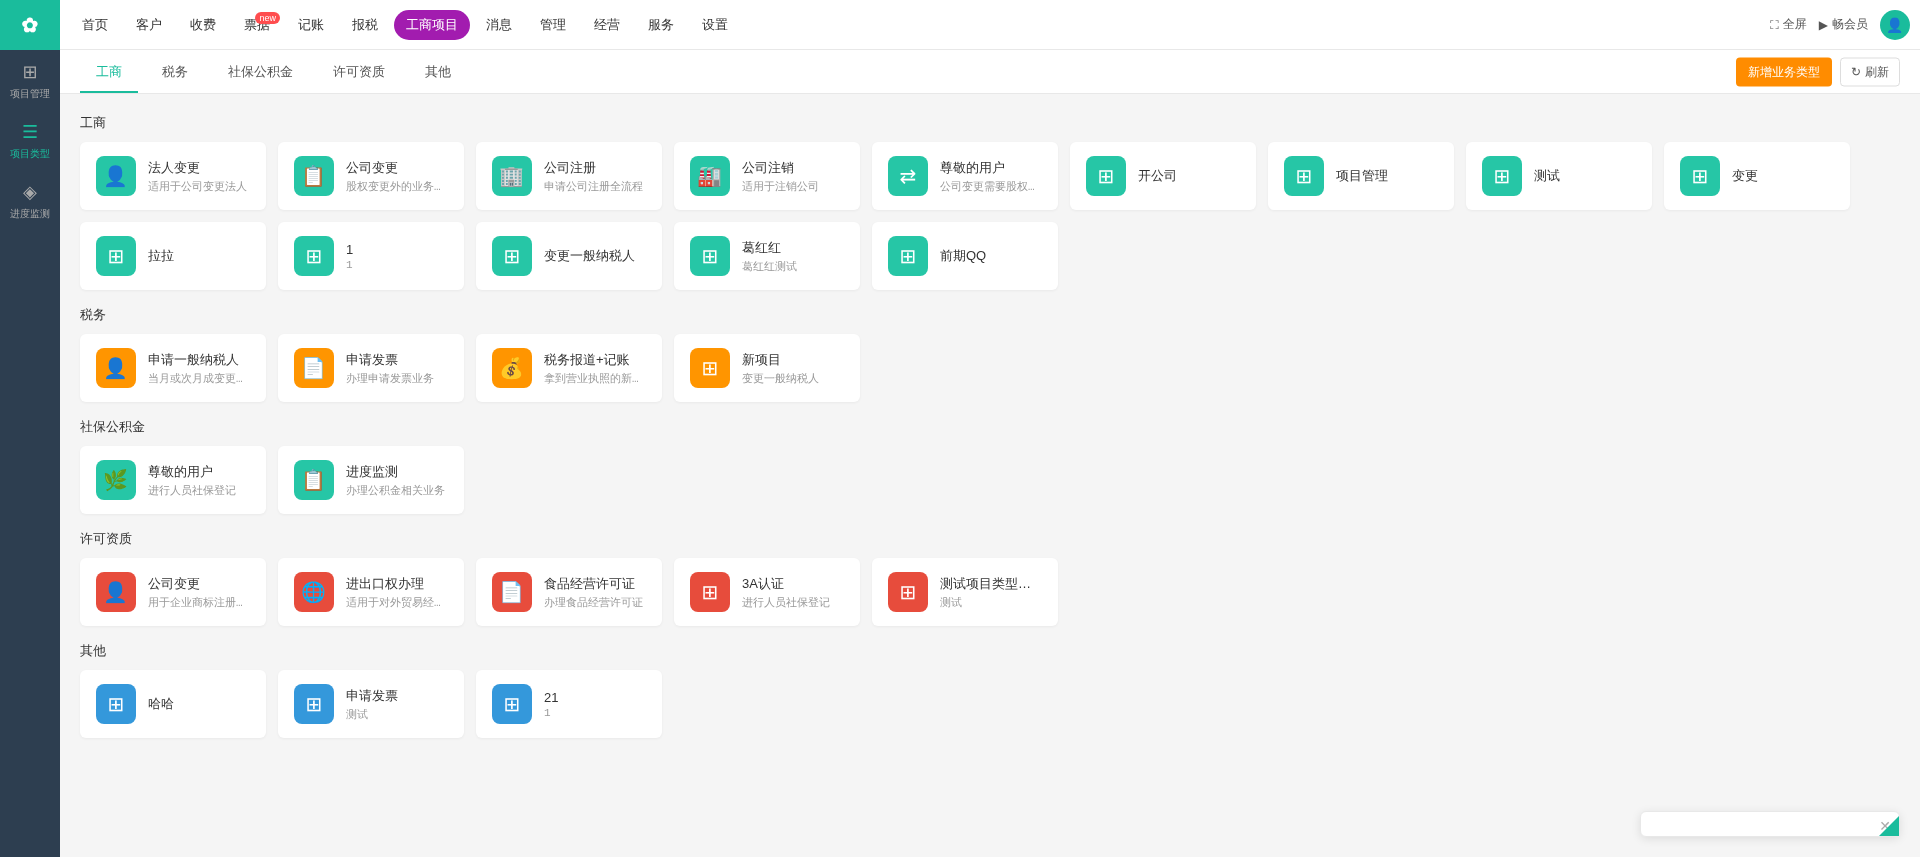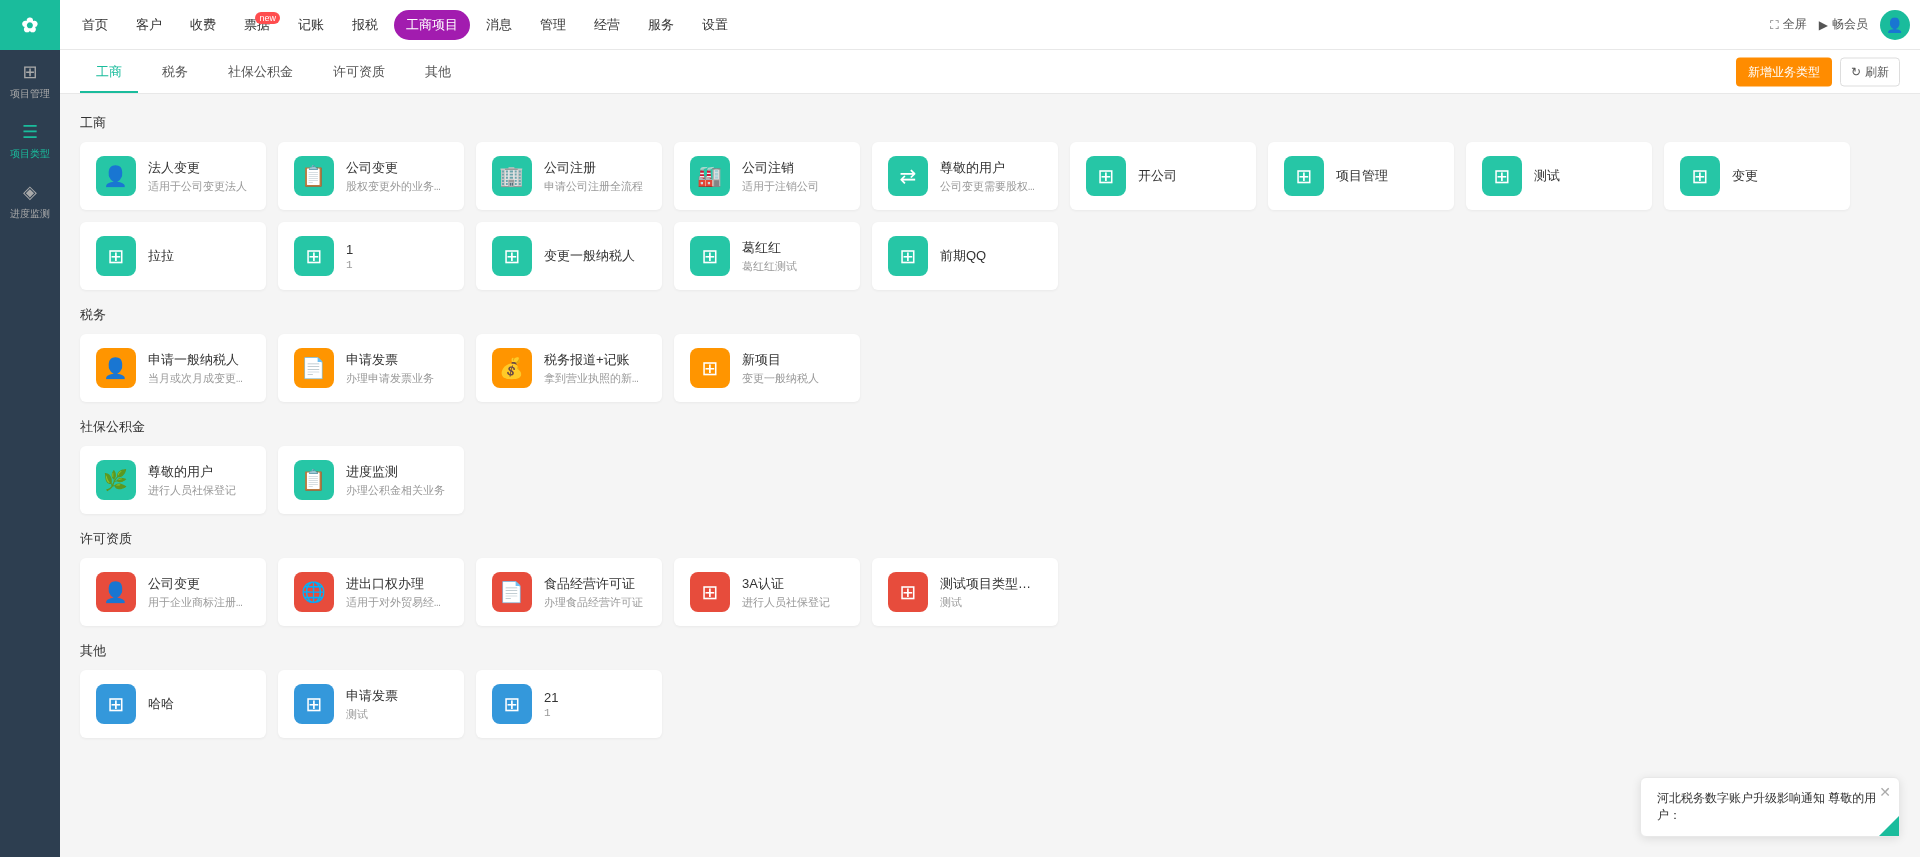--- a/index.html
+++ b/index.html
@@ -577,8 +577,6 @@
 
 <div class="notification-popup">
   <span class="notification-close">✕</span>
-  <div>河北税务数字账户升级影响通知
-尊敬的用户：</div>
   <div class="notification-arrow"></div>
 </div>
 

